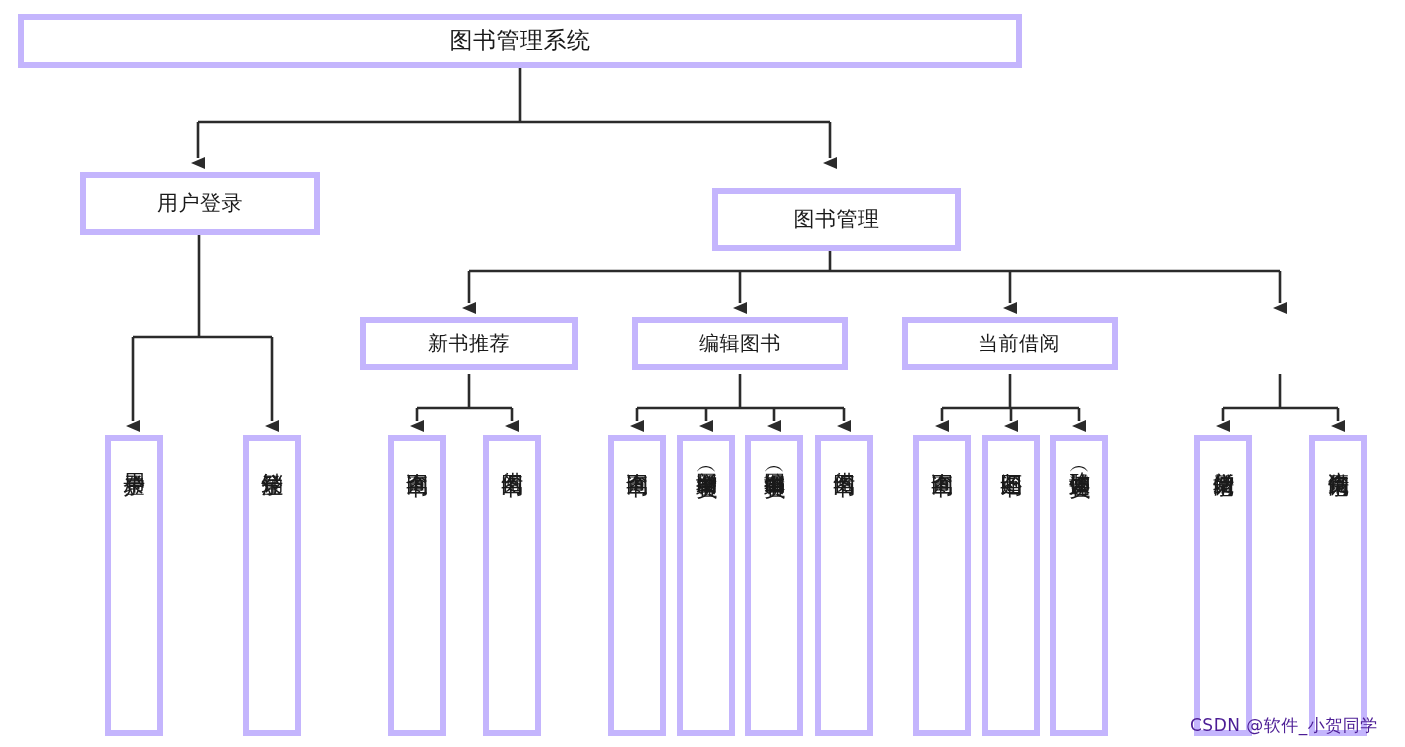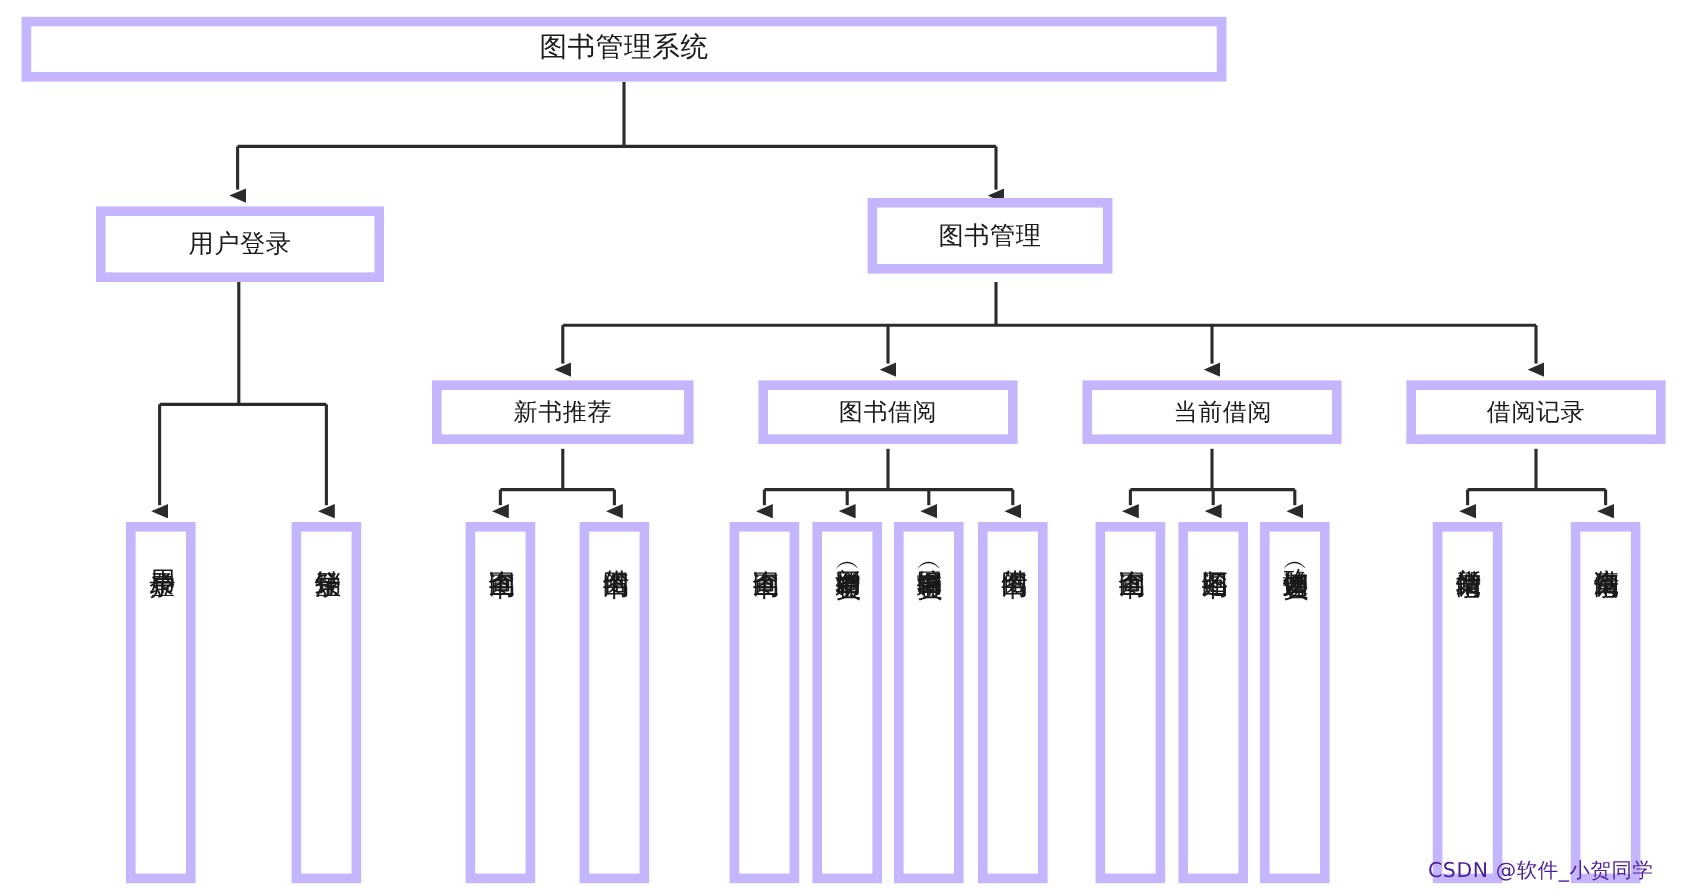--- a/index.html
+++ b/index.html
@@ -28,7 +28,7 @@
     position: absolute;
     box-sizing: border-box;
     background: #ffffff;
-    border: 8px solid #c4b5fd;
+    border: 6px solid #c4b5fd;
     display: flex;
     align-items: center;
     justify-content: center;

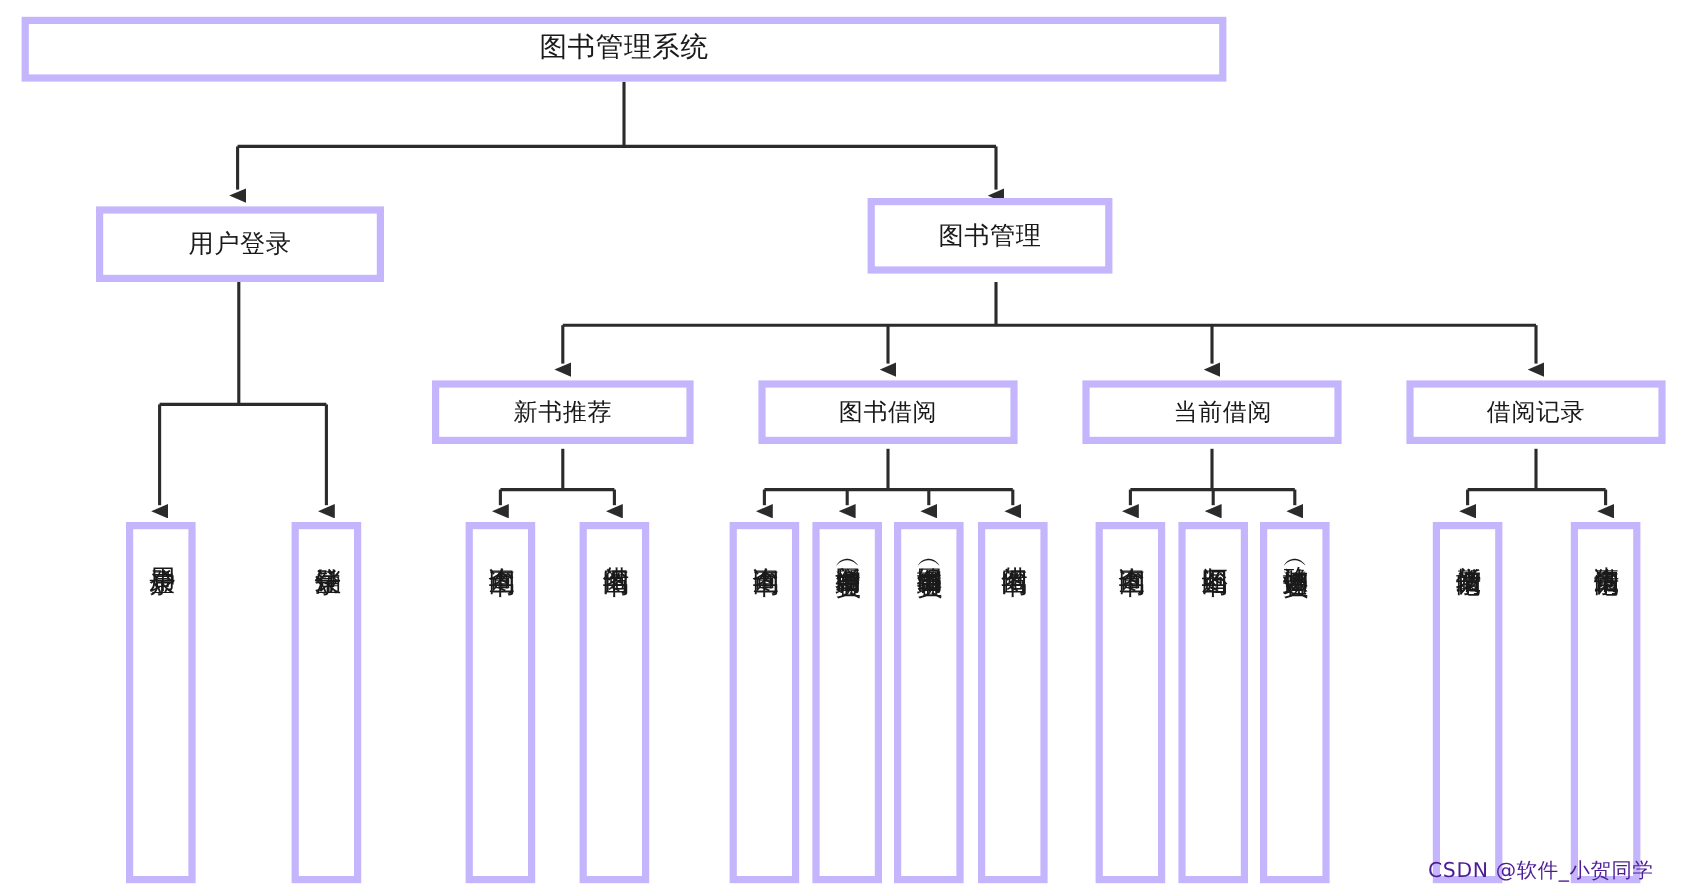--- a/index.html
+++ b/index.html
@@ -151,7 +151,7 @@
   <div class="node t1" style="left:80px; top:172px; width:240px;">
     <span class="lbl">用户登录</span>
   </div>
-  <div class="node t1" style="left:712px; top:165px; width:204px;margin-left:11px;">
+  <div class="node t1" style="left:712px; top:188px; width:249px;">
     <span class="lbl">图书管理</span>
   </div>
 

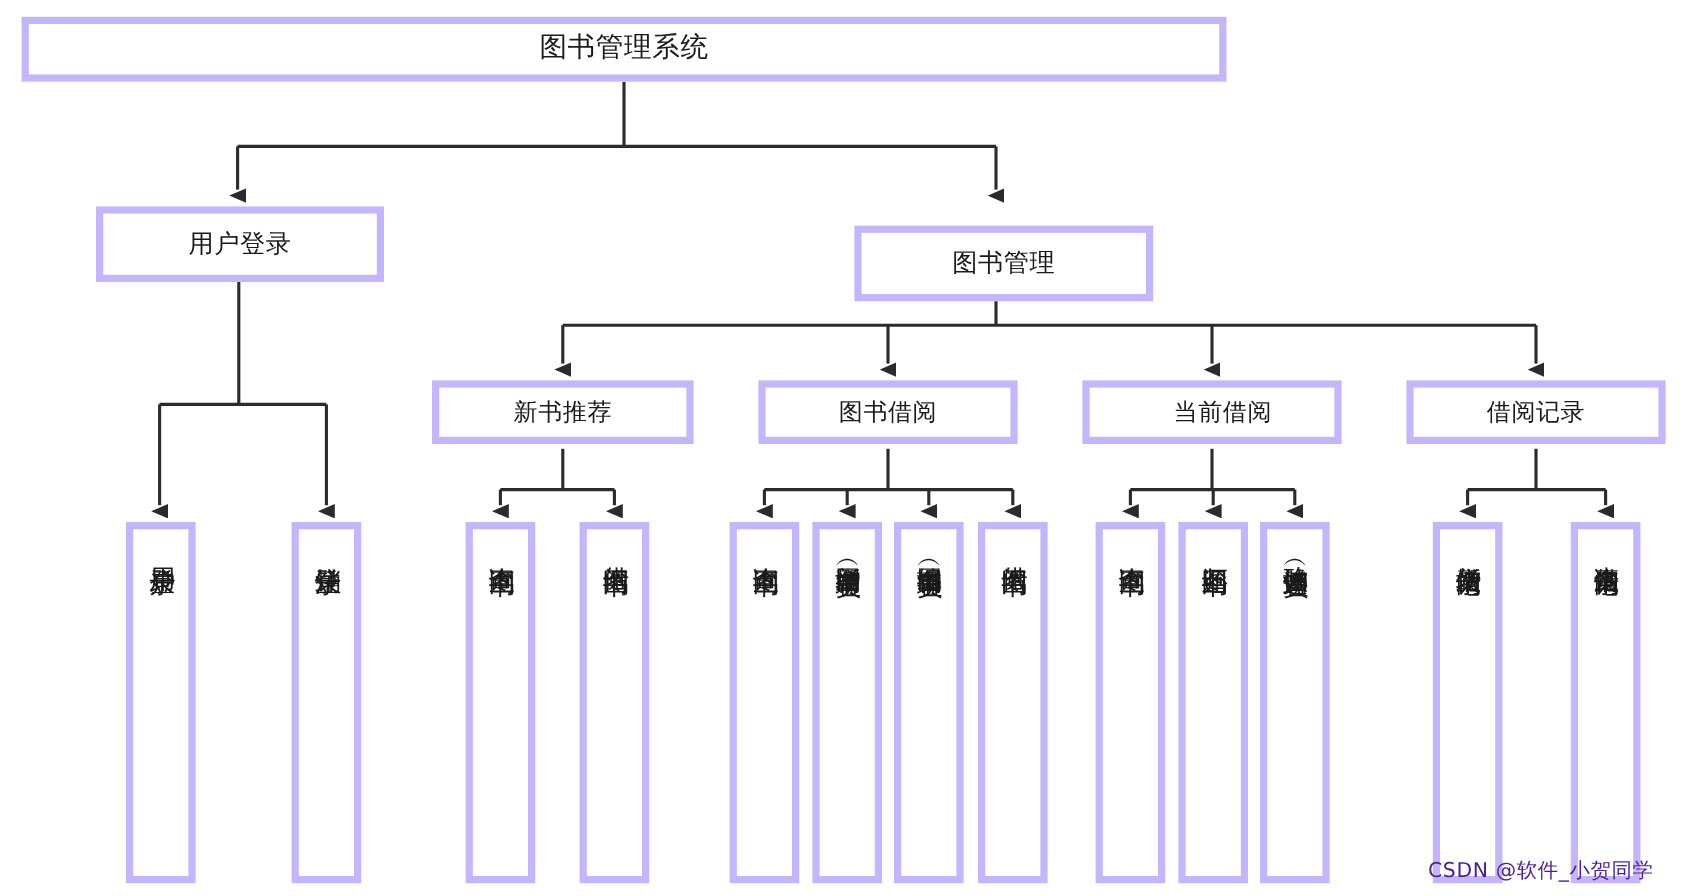--- a/index.html
+++ b/index.html
@@ -159,7 +159,7 @@
     <span class="lbl">新书推荐</span>
   </div>
   <div class="node t2" style="left:632px; top:317px; width:216px;">
-    <span class="lbl">图书借阅</span>
+    <span class="lbl">编辑图书</span>
   </div>
   <div class="node t2" style="left:902px; top:317px; width:216px;padding-left:18px;">
     <span class="lbl">当前借阅</span>

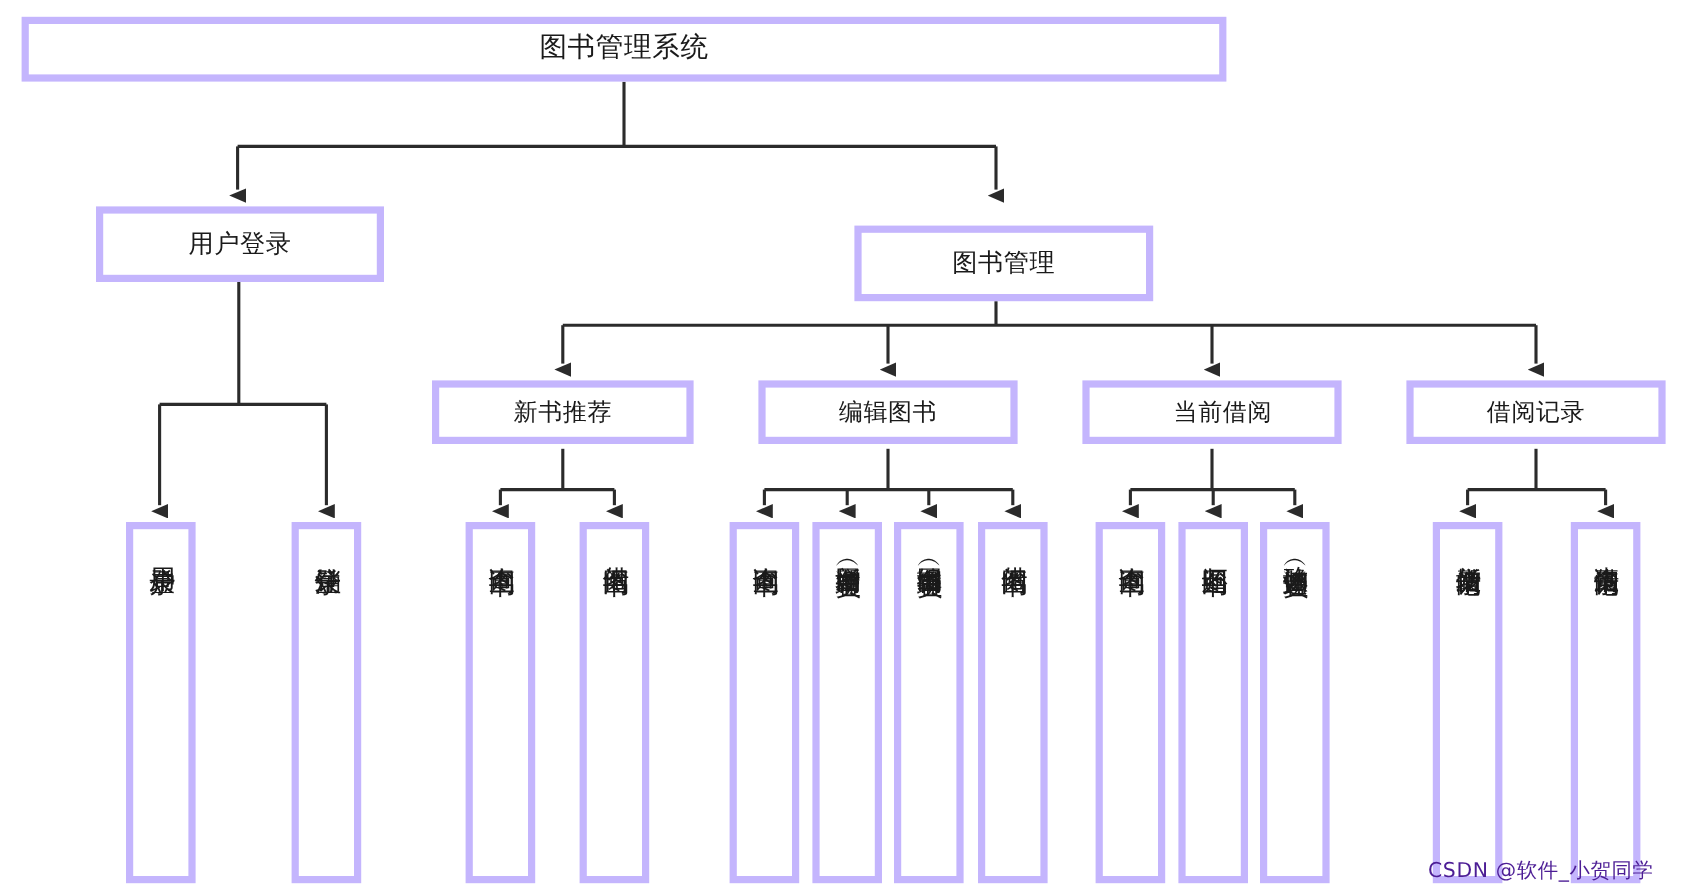--- a/index.html
+++ b/index.html
@@ -164,9 +164,6 @@
   <div class="node t2" style="left:902px; top:317px; width:216px;padding-left:18px;">
     <span class="lbl">当前借阅</span>
   </div>
-  <div class="node t2" style="left:1172px; top:317px; width:216px;">
-    <span class="lbl">借阅记录</span>
-  </div>
 
   <div class="node leaf" style="left:105px; width:58px;">
     <span class="lbl">用户登录</span>

